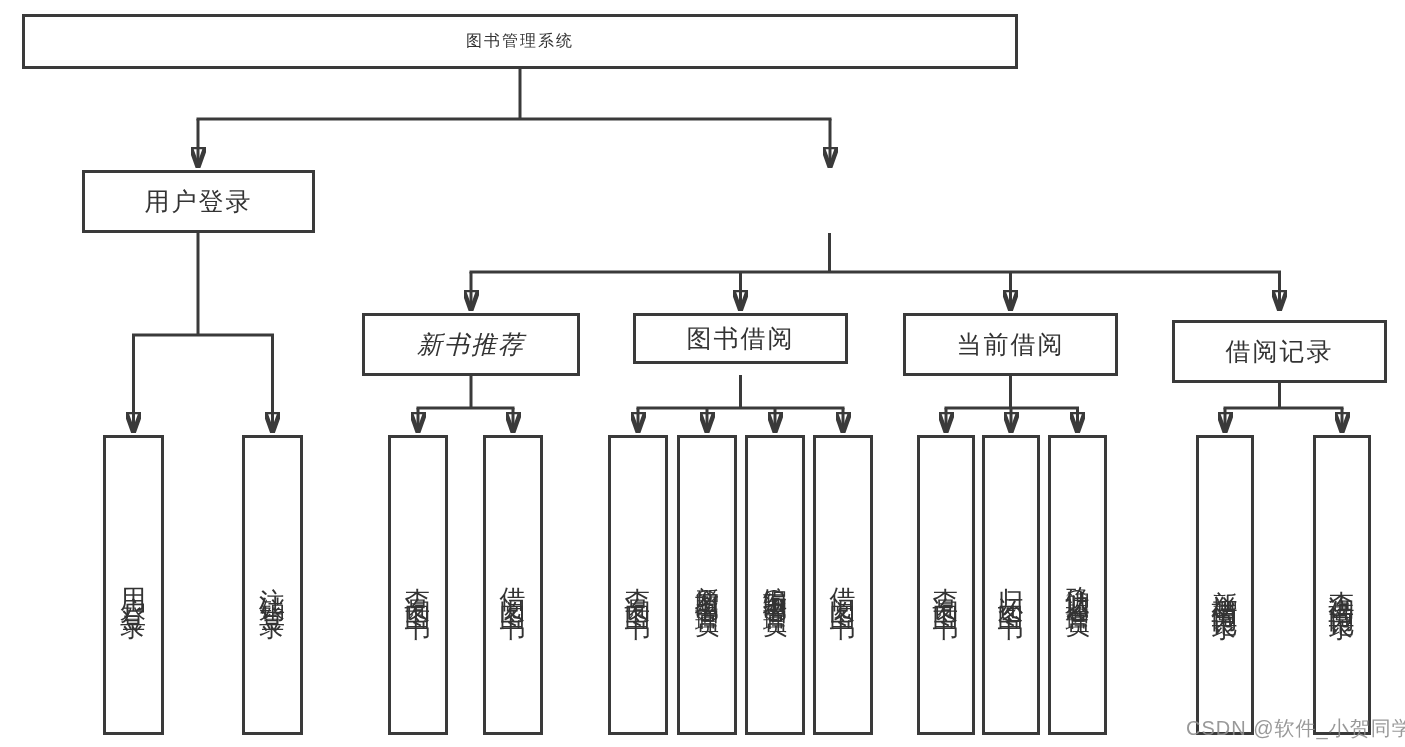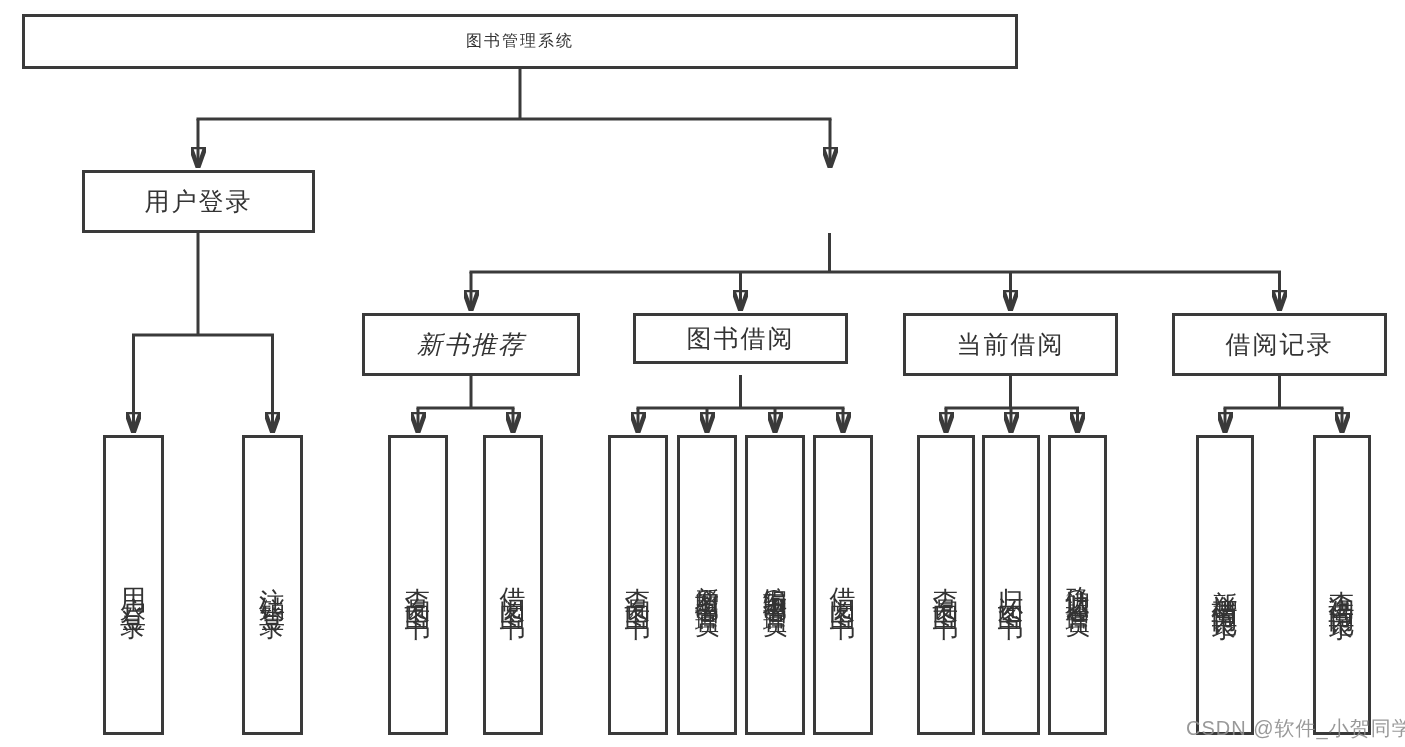--- a/index.html
+++ b/index.html
@@ -134,7 +134,7 @@
   <div class="node node-h" style="left:903px; top:313px; width:215px; height:63px;">
     <span>当前借阅</span>
   </div>
-  <div class="node node-h" style="left:1172px; top:313px; width:215px; height:63px;">
+  <div class="node node-h" style="left:1172px; top:320px; width:215px; height:63px;">
     <span>借阅记录</span>
   </div>
 

